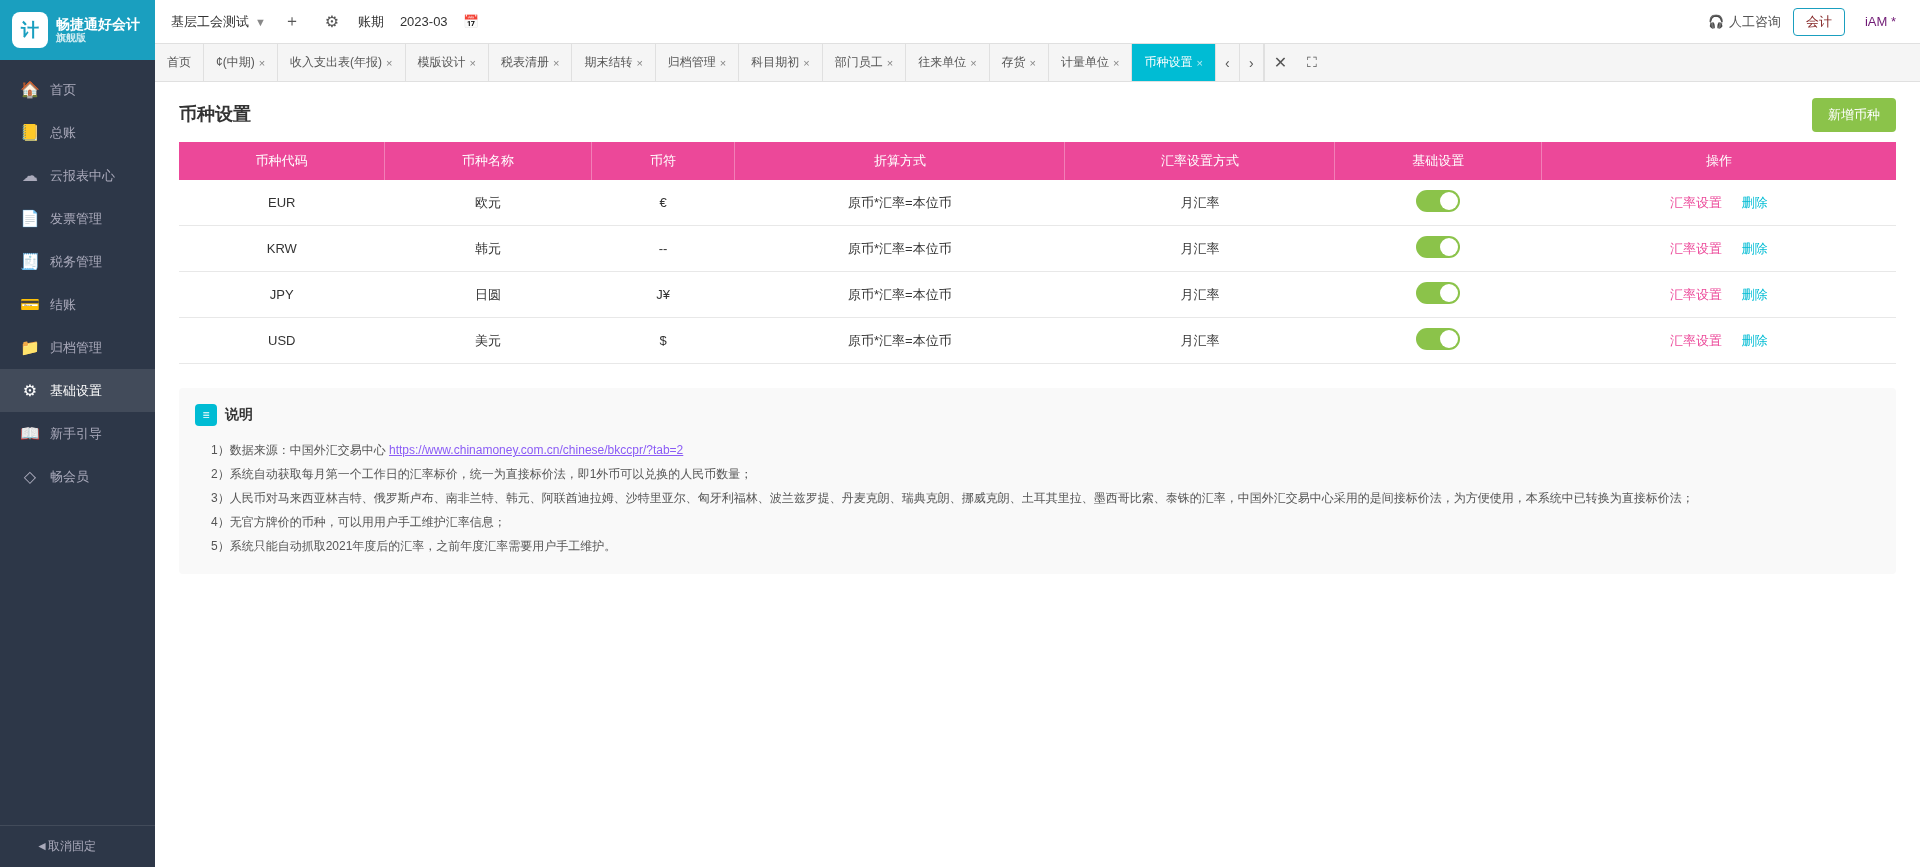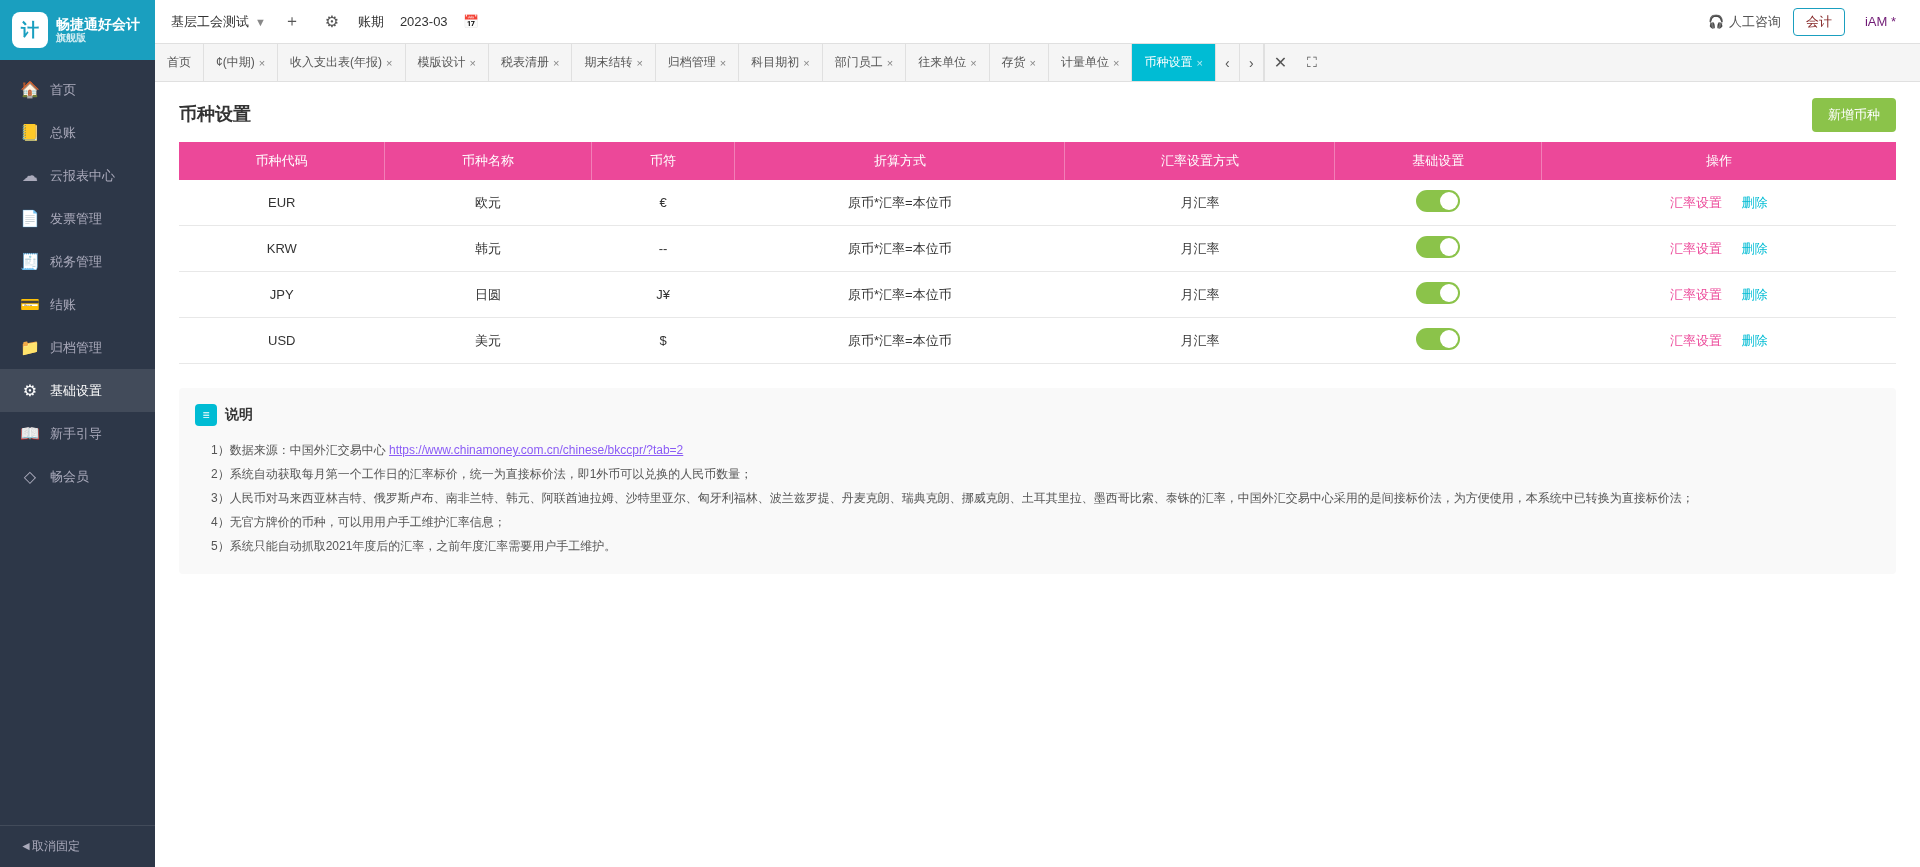--- a/index.html
+++ b/index.html
@@ -49,7 +49,7 @@
     .nav-item.active { color: white; background: rgba(255,255,255,0.1); }
     .nav-item .nav-icon { font-size: 16px; width: 20px; text-align: center; }
     .sidebar-footer {
-      padding: 12px 20px;
+      padding: 12px 36px;
       color: #aab;
       font-size: 12px;
       cursor: pointer;

